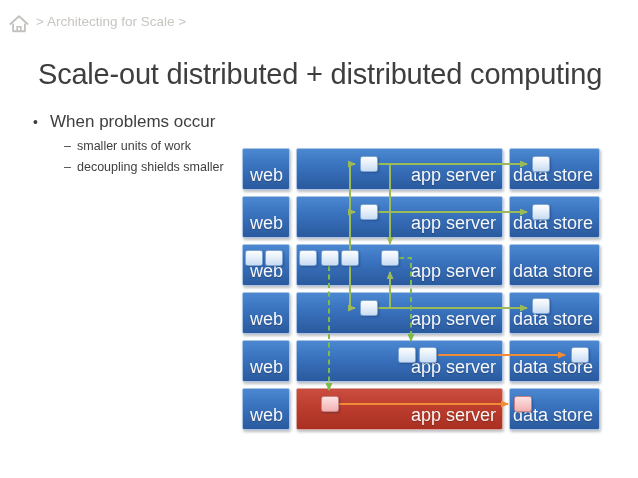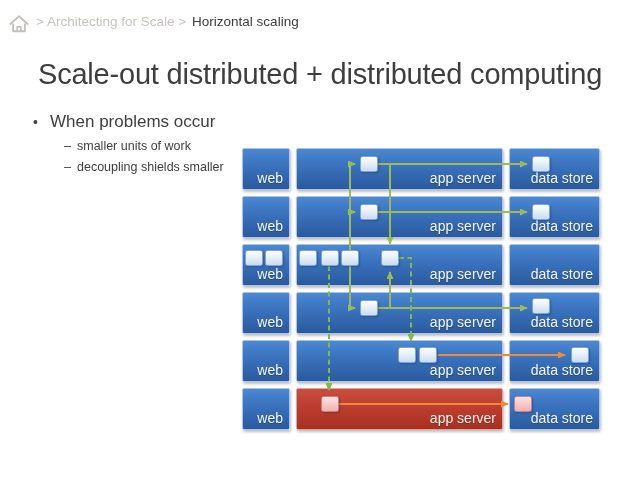--- a/index.html
+++ b/index.html
@@ -75,7 +75,6 @@
       </svg>
     </span>
     <span class="crumb-muted">&gt; Architecting for Scale &gt;</span>
-    <span class="crumb-current">Horizontal scaling</span>
   </div>
 
   <h1 class="title">Scale-out distributed + distributed computing</h1>

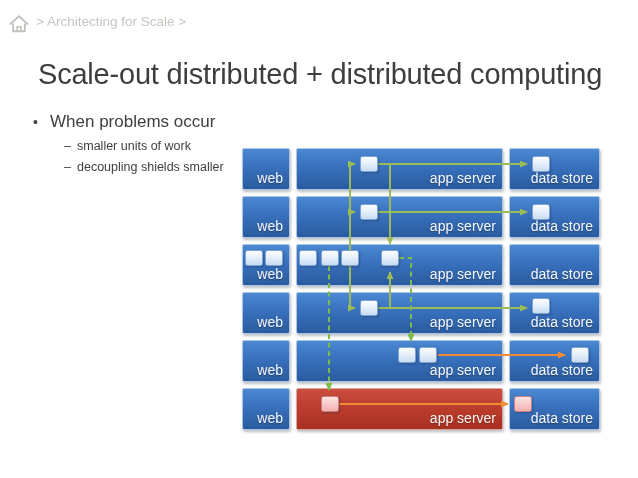--- a/index.html
+++ b/index.html
@@ -45,7 +45,7 @@
   }
   .box-label{
     position:absolute;right:6px;bottom:3px;color:rgba(255,255,255,0.96);
-    font-size:14px;font-weight:300;text-shadow:0 1px 1px rgba(0,0,0,0.25);
+    font-size:18px;font-weight:300;text-shadow:0 1px 1px rgba(0,0,0,0.25);
   }
   .connectors{position:absolute;left:0;top:0;z-index:2;}
   .sq{

